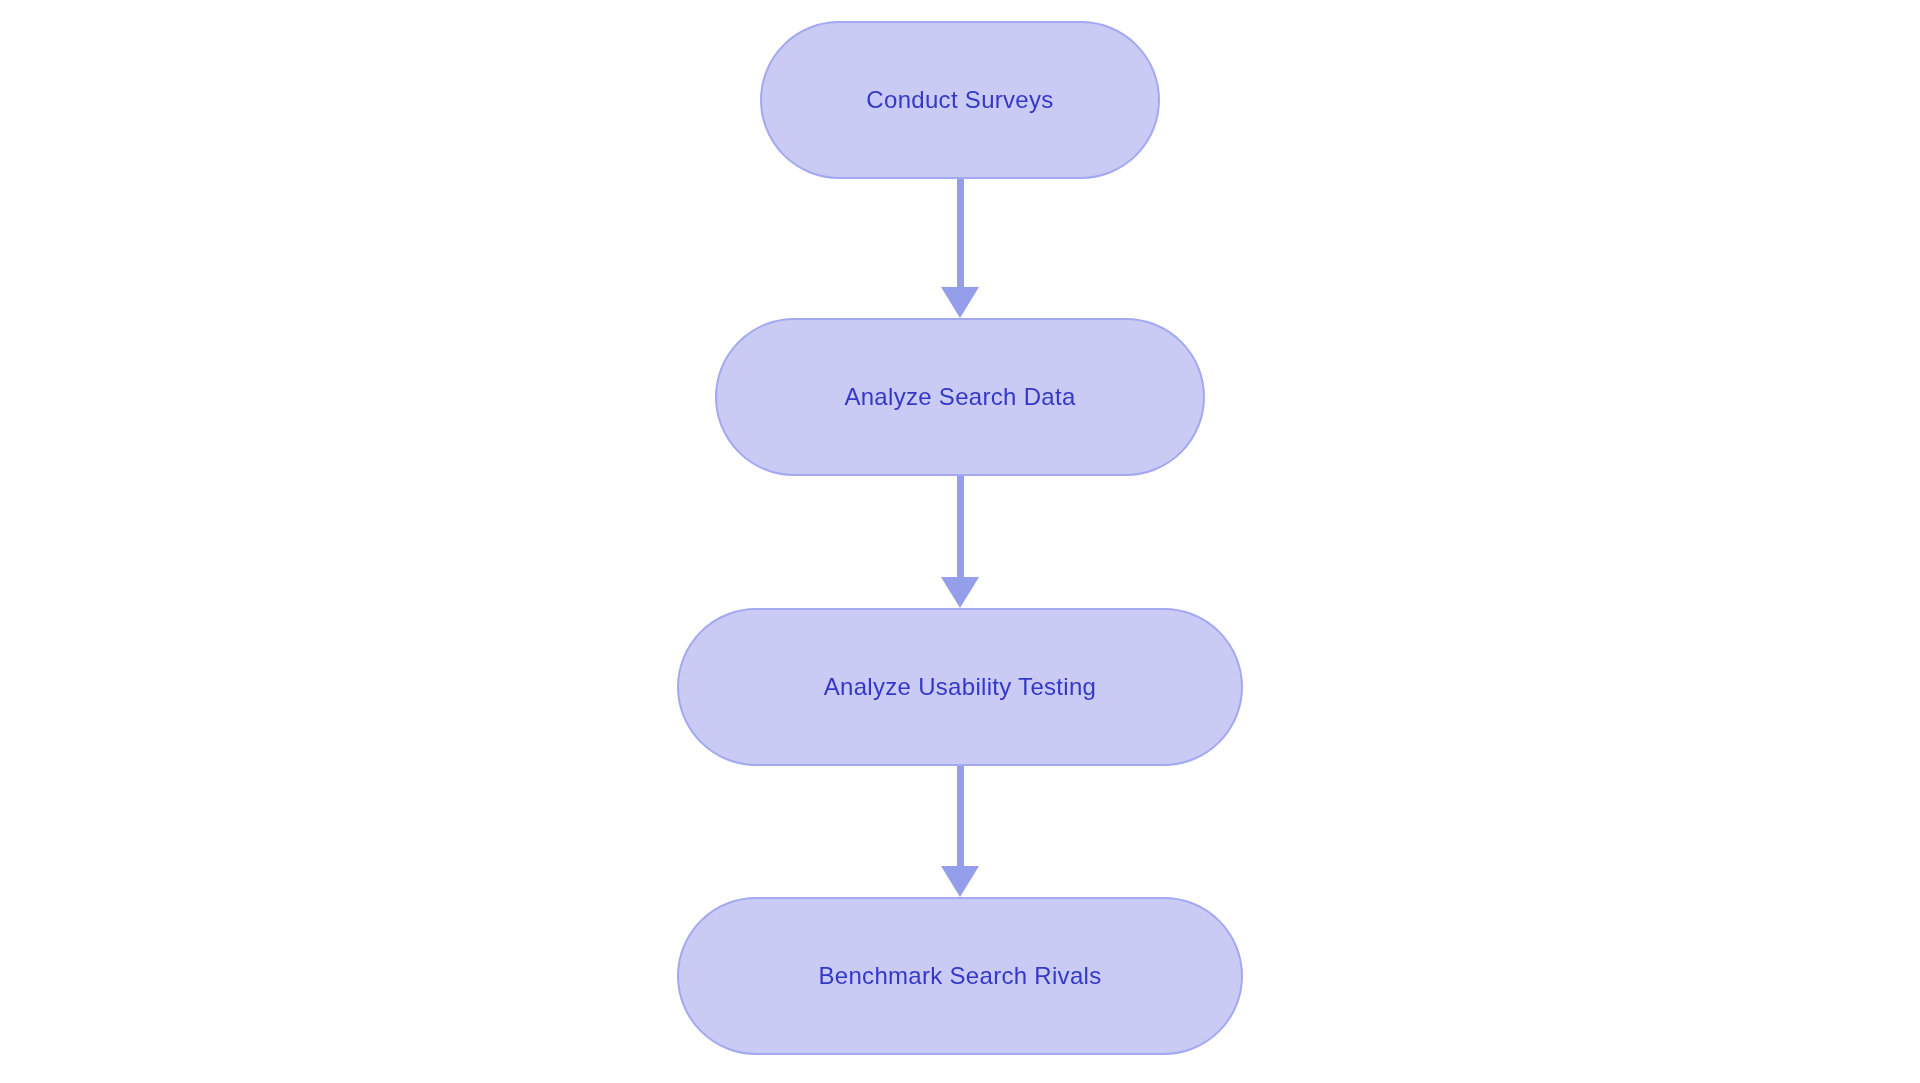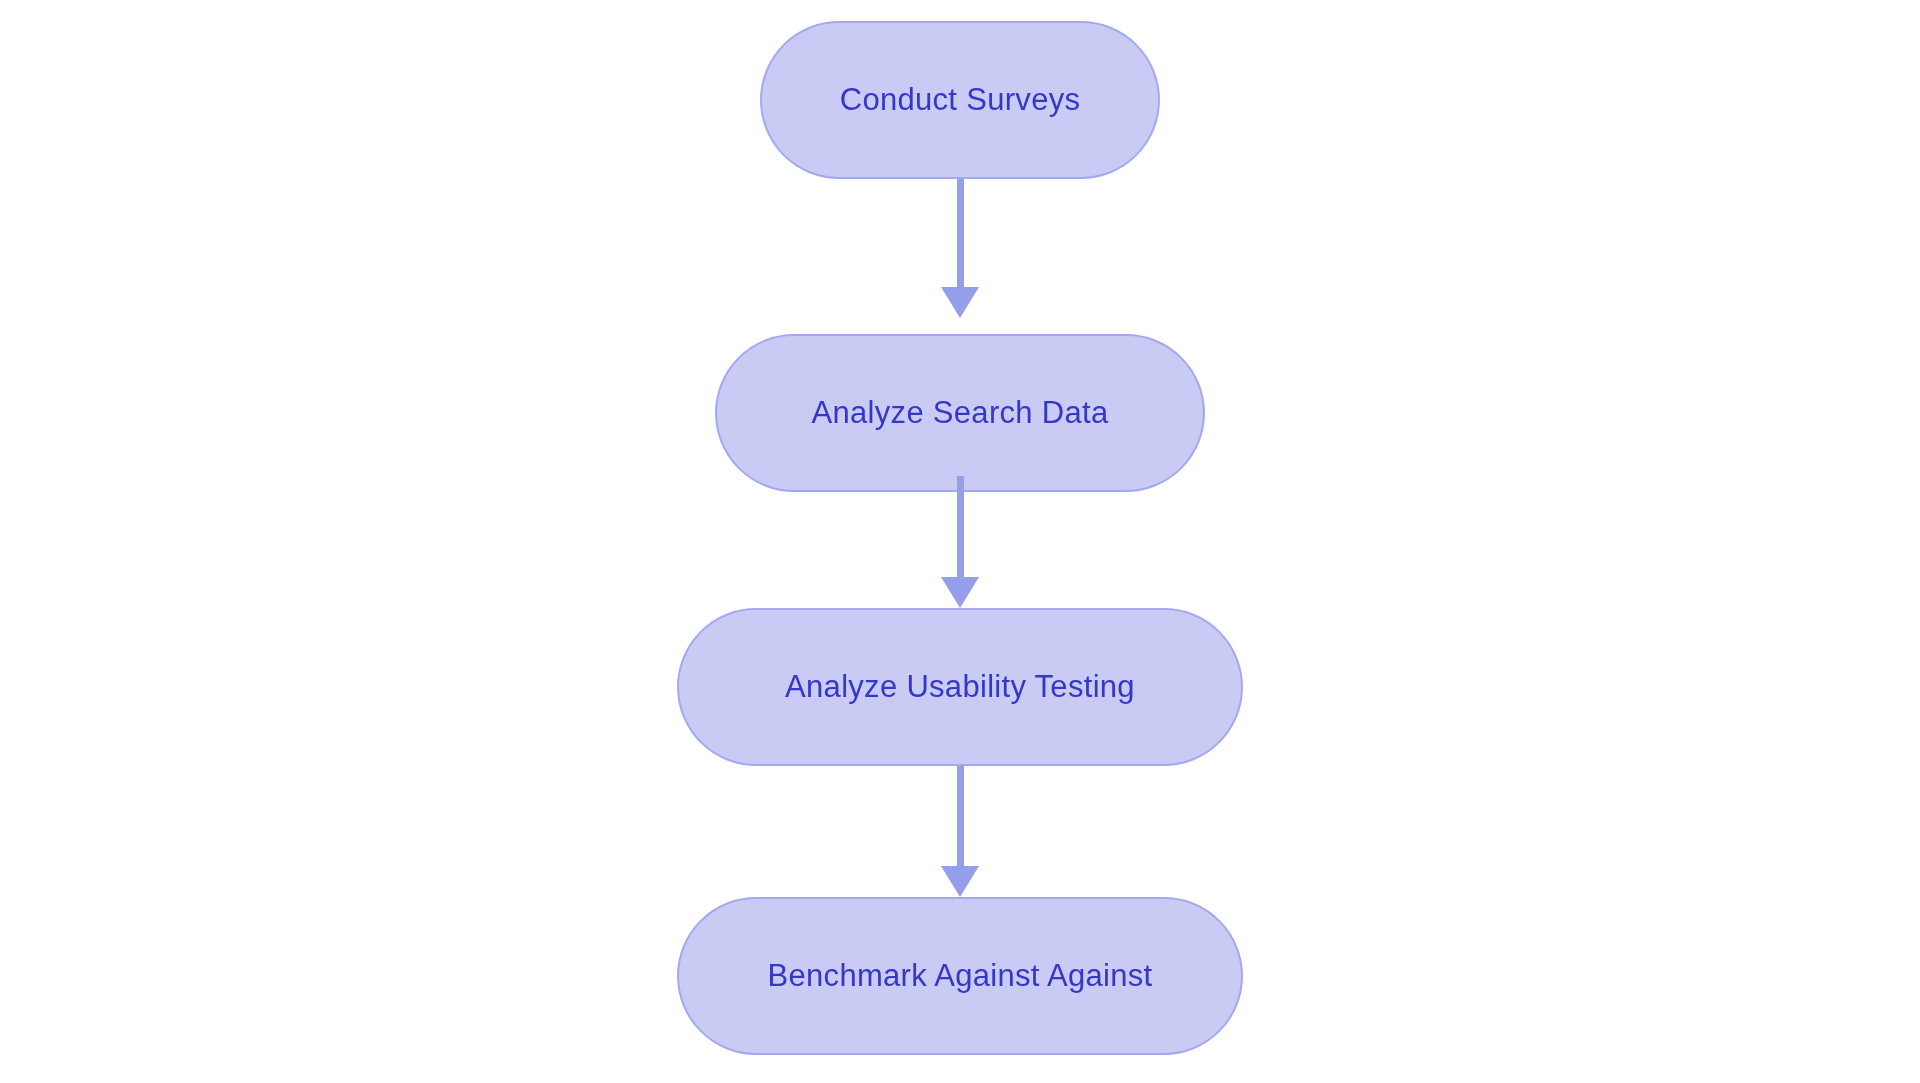--- a/index.html
+++ b/index.html
@@ -28,7 +28,7 @@
   }
   .flow-node .node-label {
     color: var(--text-color, #3538c7);
-    font-size: 31px;
+    font-size: 24px;
     font-weight: 400;
     letter-spacing: 0.3px;
     white-space: nowrap;

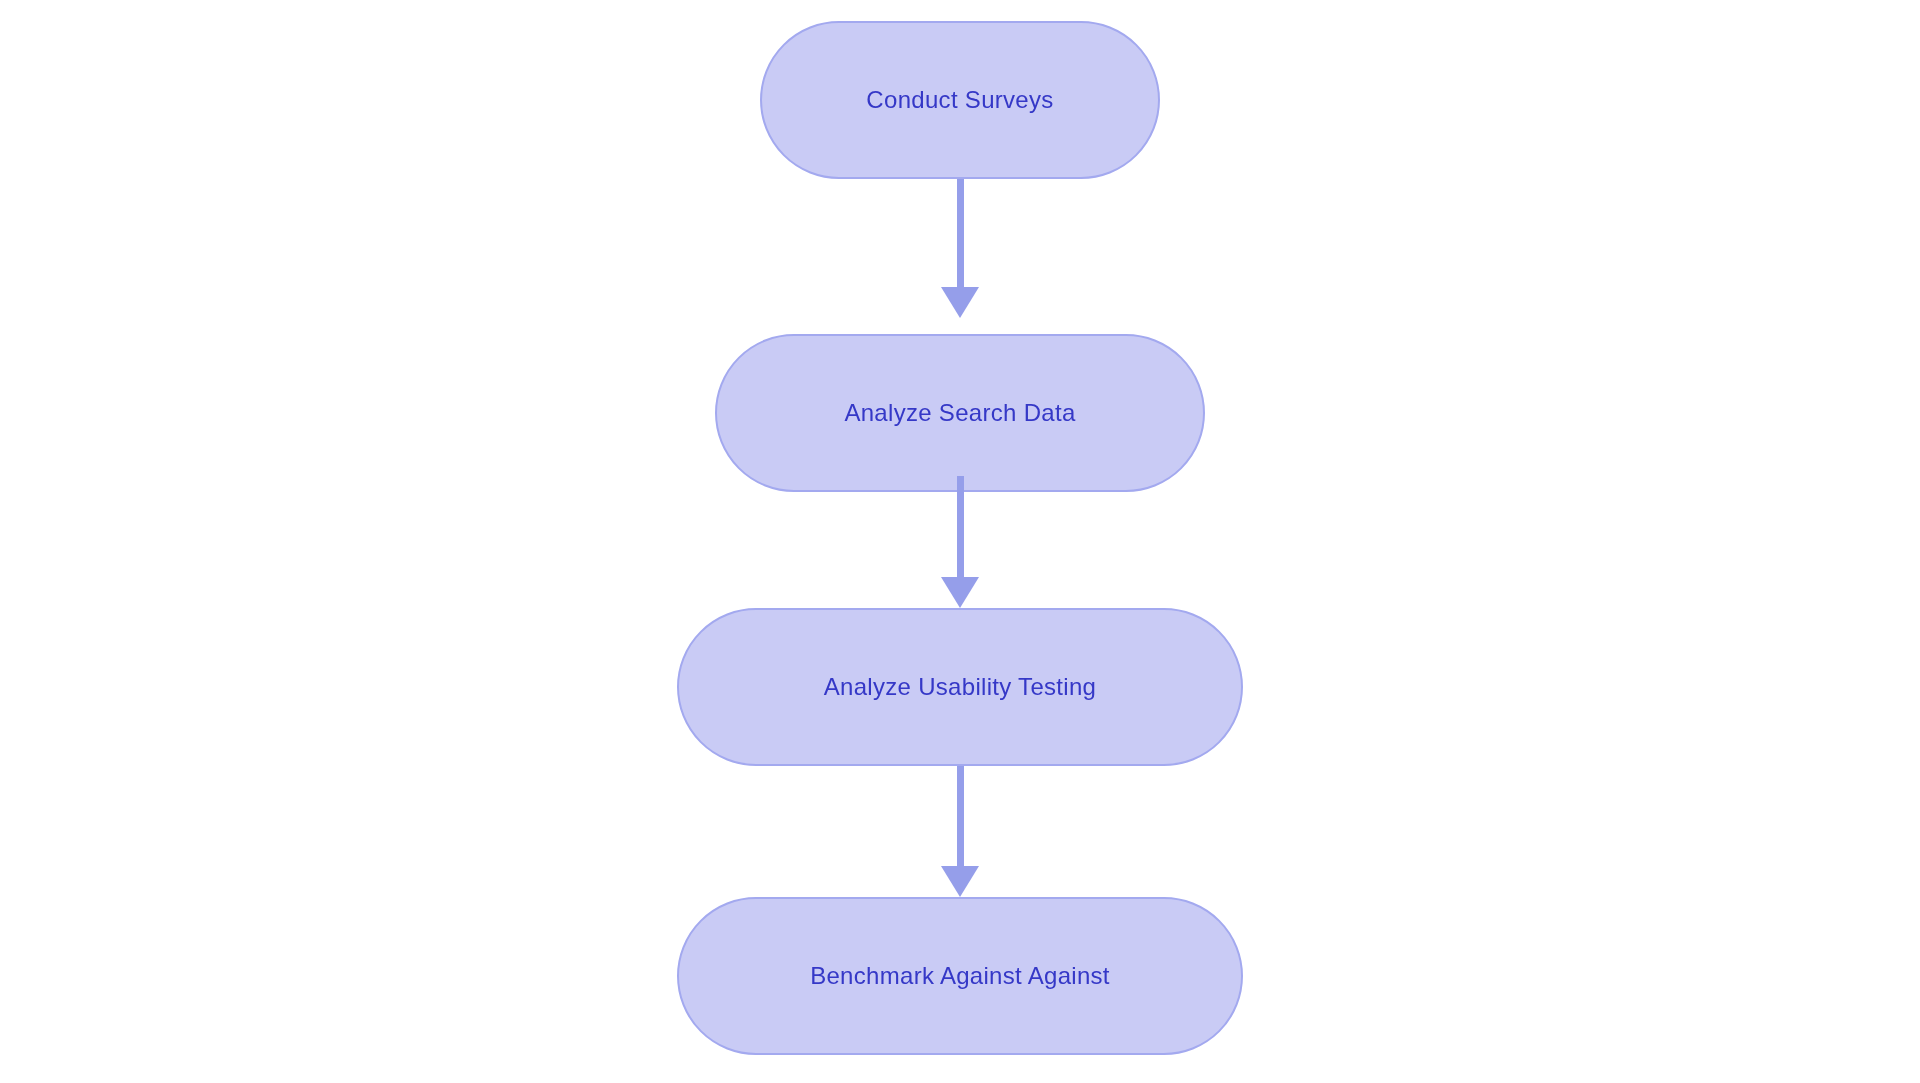--- a/index.html
+++ b/index.html
@@ -34,7 +34,7 @@
     white-space: nowrap;
   }
   .node-1 { left: 760px; top: 21px;  width: 400px; }
-  .node-2 { left: 715px; top: 334px; width: 490px; }
+  .node-2 { left: 715px; top: 318px; width: 490px; }
   .node-3 { left: 677px; top: 608px; width: 566px; }
   .node-4 { left: 677px; top: 897px; width: 566px; }
 

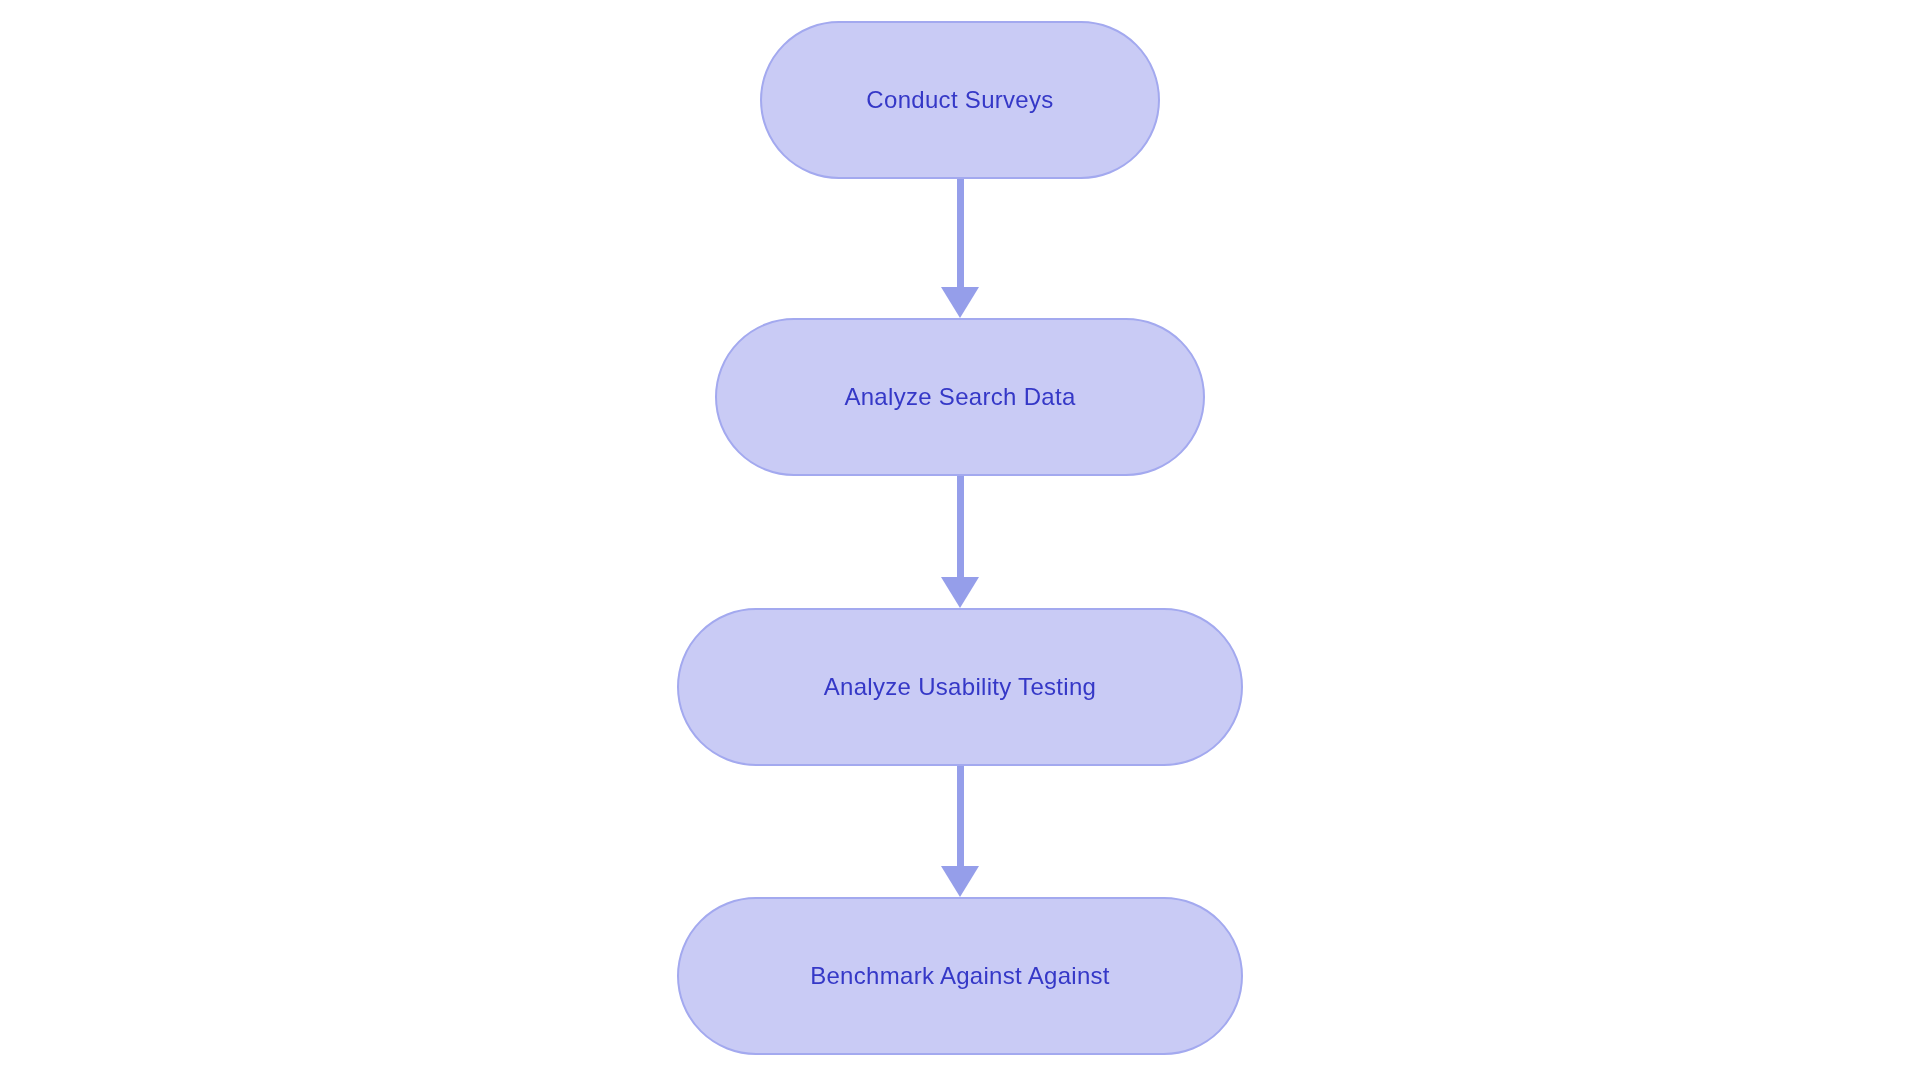--- a/index.html
+++ b/index.html
@@ -98,7 +98,7 @@
   </div>
 
   <div class="flow-node node-4">
-    <span class="node-label">Benchmark Against Against</span>
+    <span class="node-label">Benchmark Search Rivals</span>
   </div>
 
 </div>

